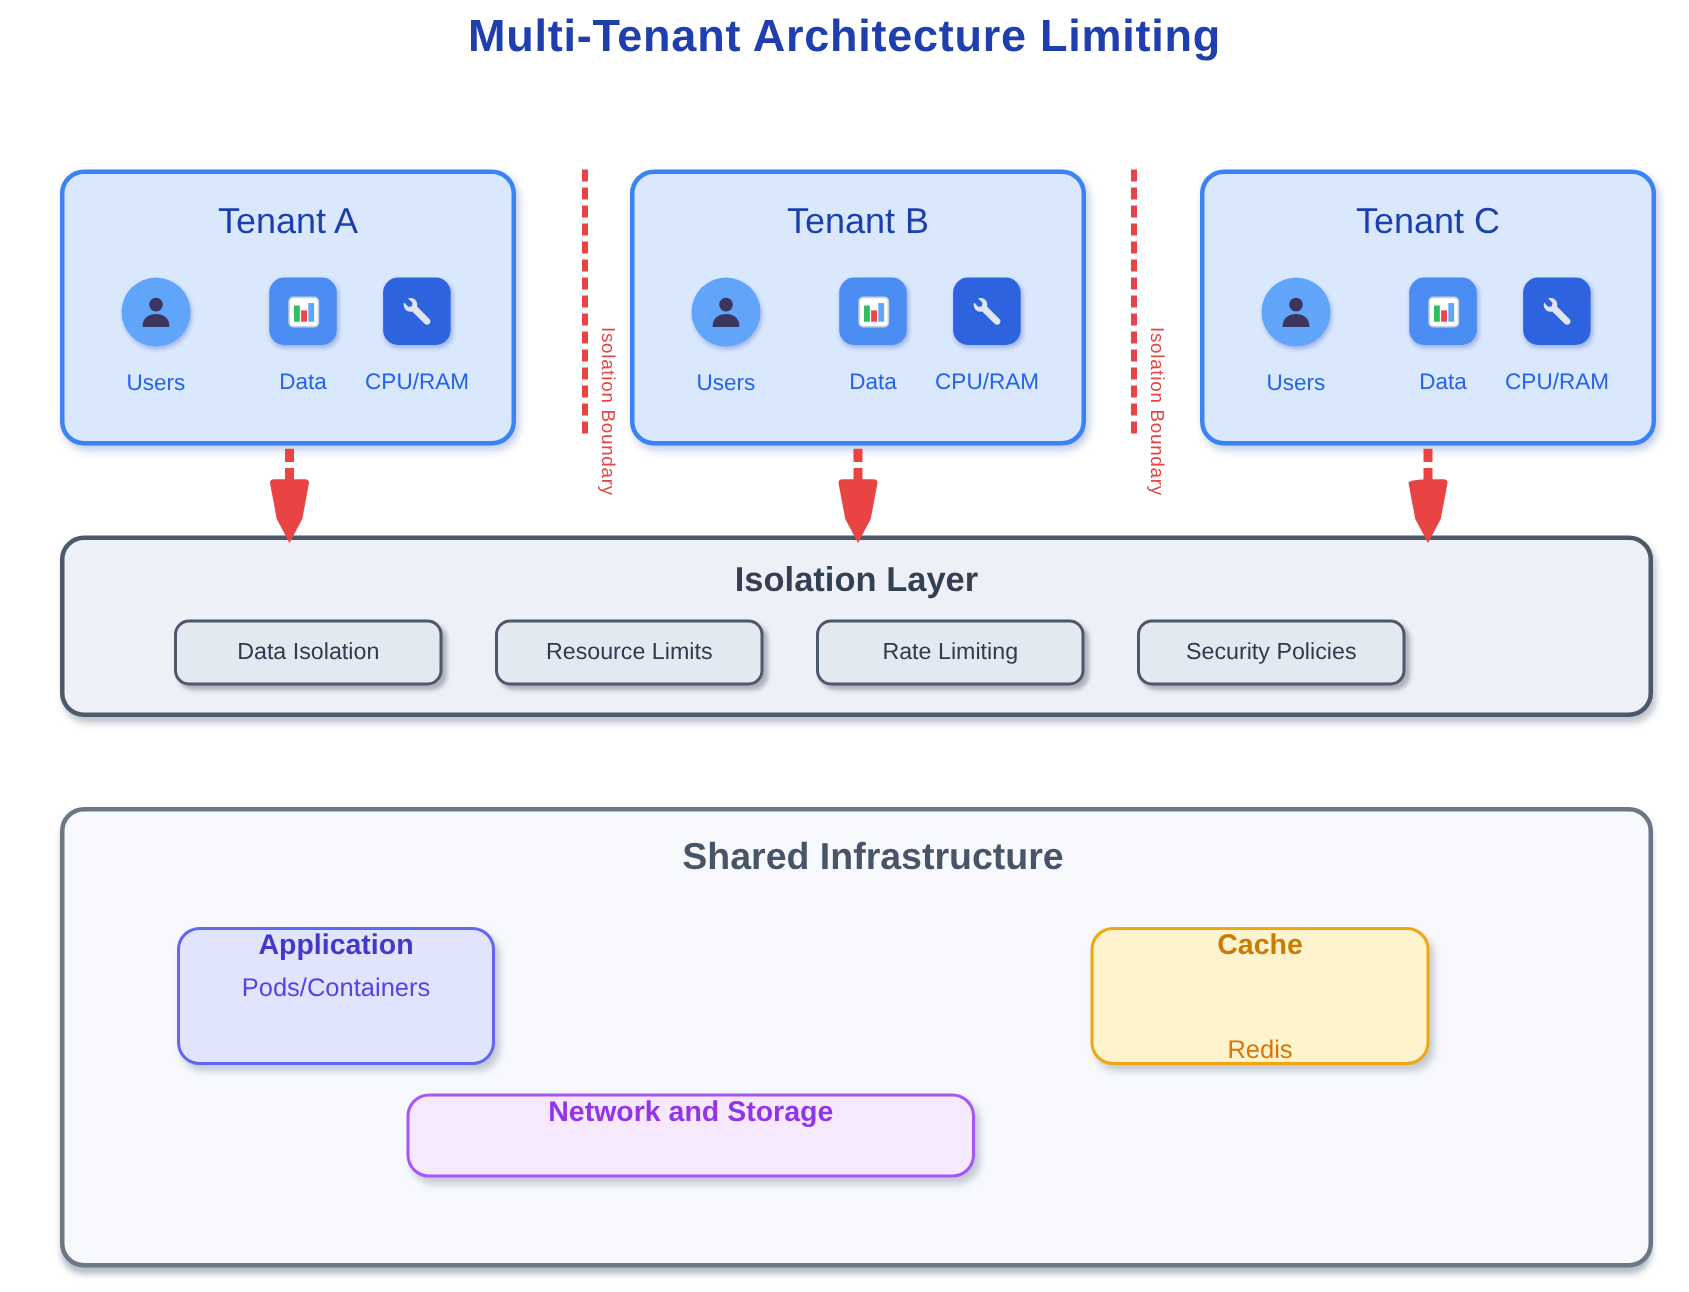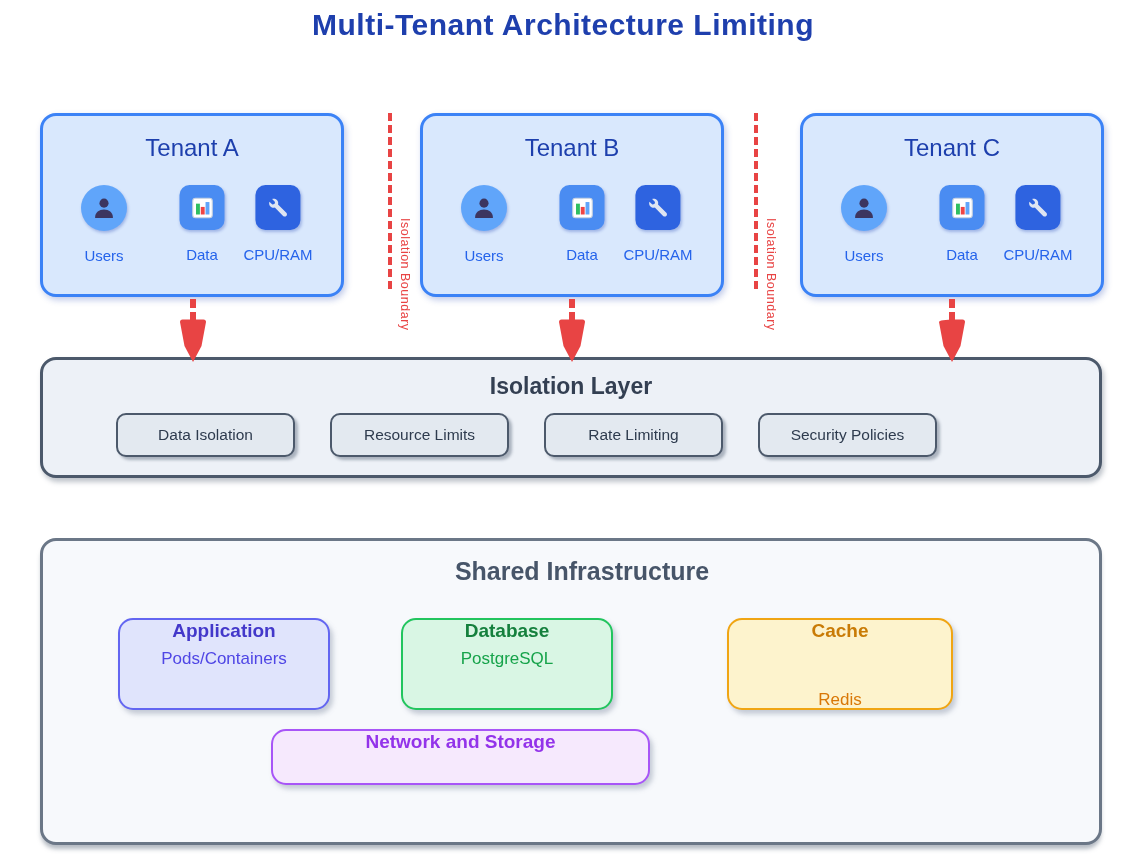--- a/index.html
+++ b/index.html
@@ -241,10 +241,6 @@
       <div class="comp-title">Application</div>
       <div class="comp-sub">Pods/Containers</div>
     </div>
-    <div class="component comp-db">
-      <div class="comp-title">Database</div>
-      <div class="comp-sub">PostgreSQL</div>
-    </div>
     <div class="component comp-cache">
       <div class="comp-title">Cache</div>
       <div class="comp-sub">Redis</div>

